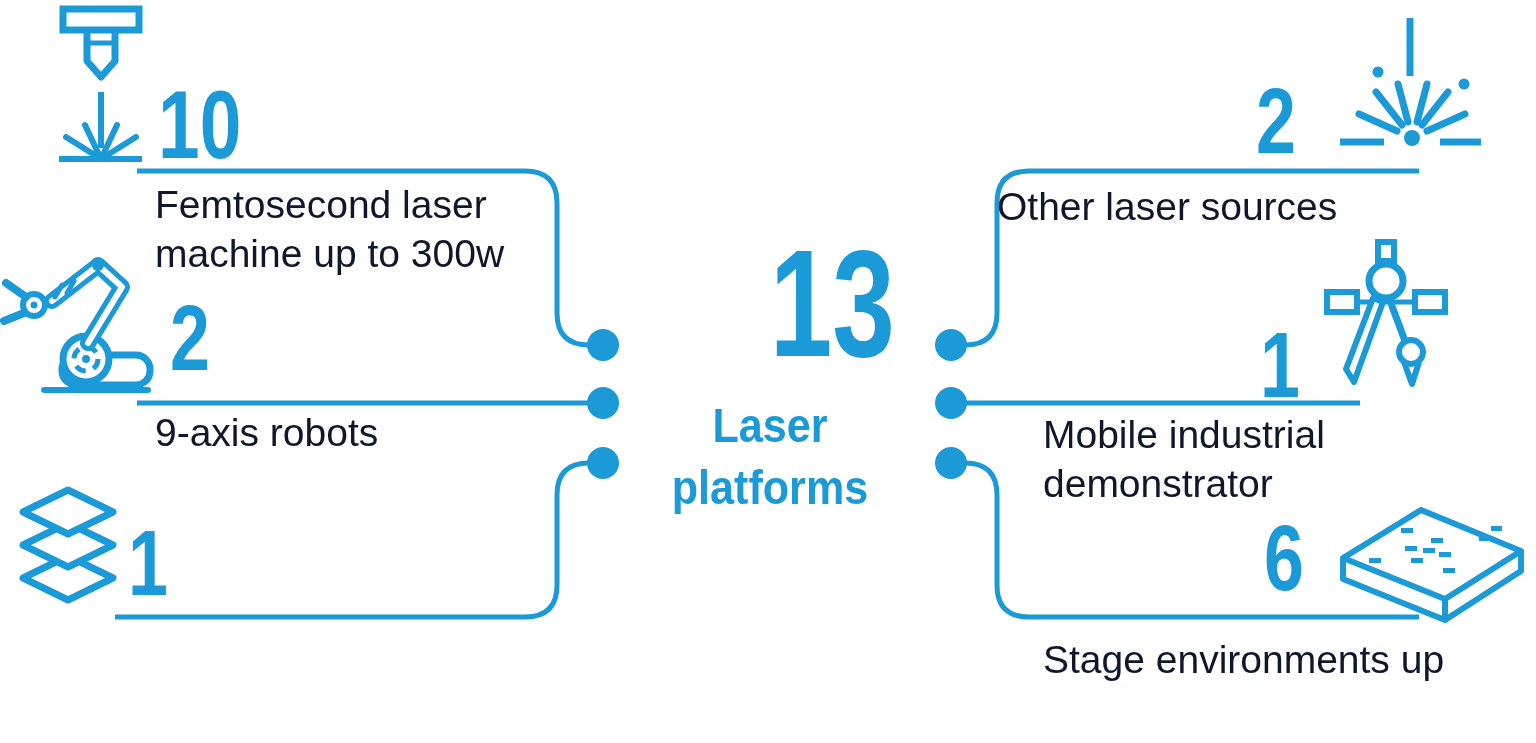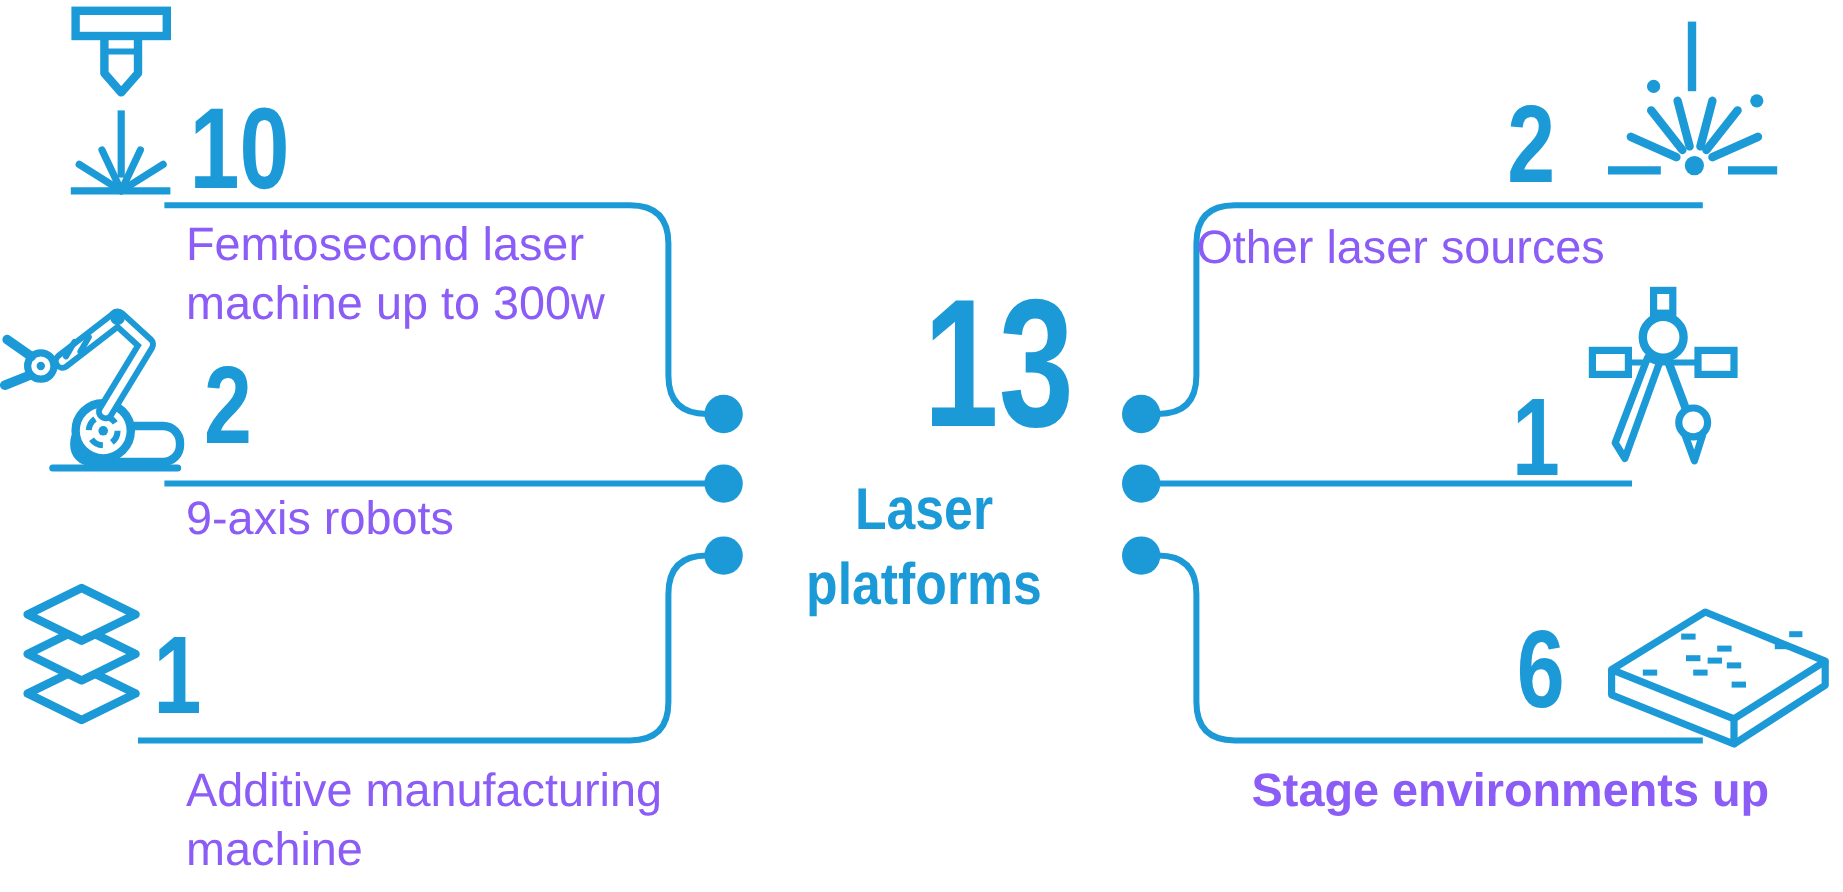--- a/index.html
+++ b/index.html
@@ -21,7 +21,7 @@
     transform-origin:0 0;
   }
   .label{
-    color:#8b5cf6;
+    color:#0f172a;
     font-size:39px;
     line-height:49px;
     white-space:nowrap;

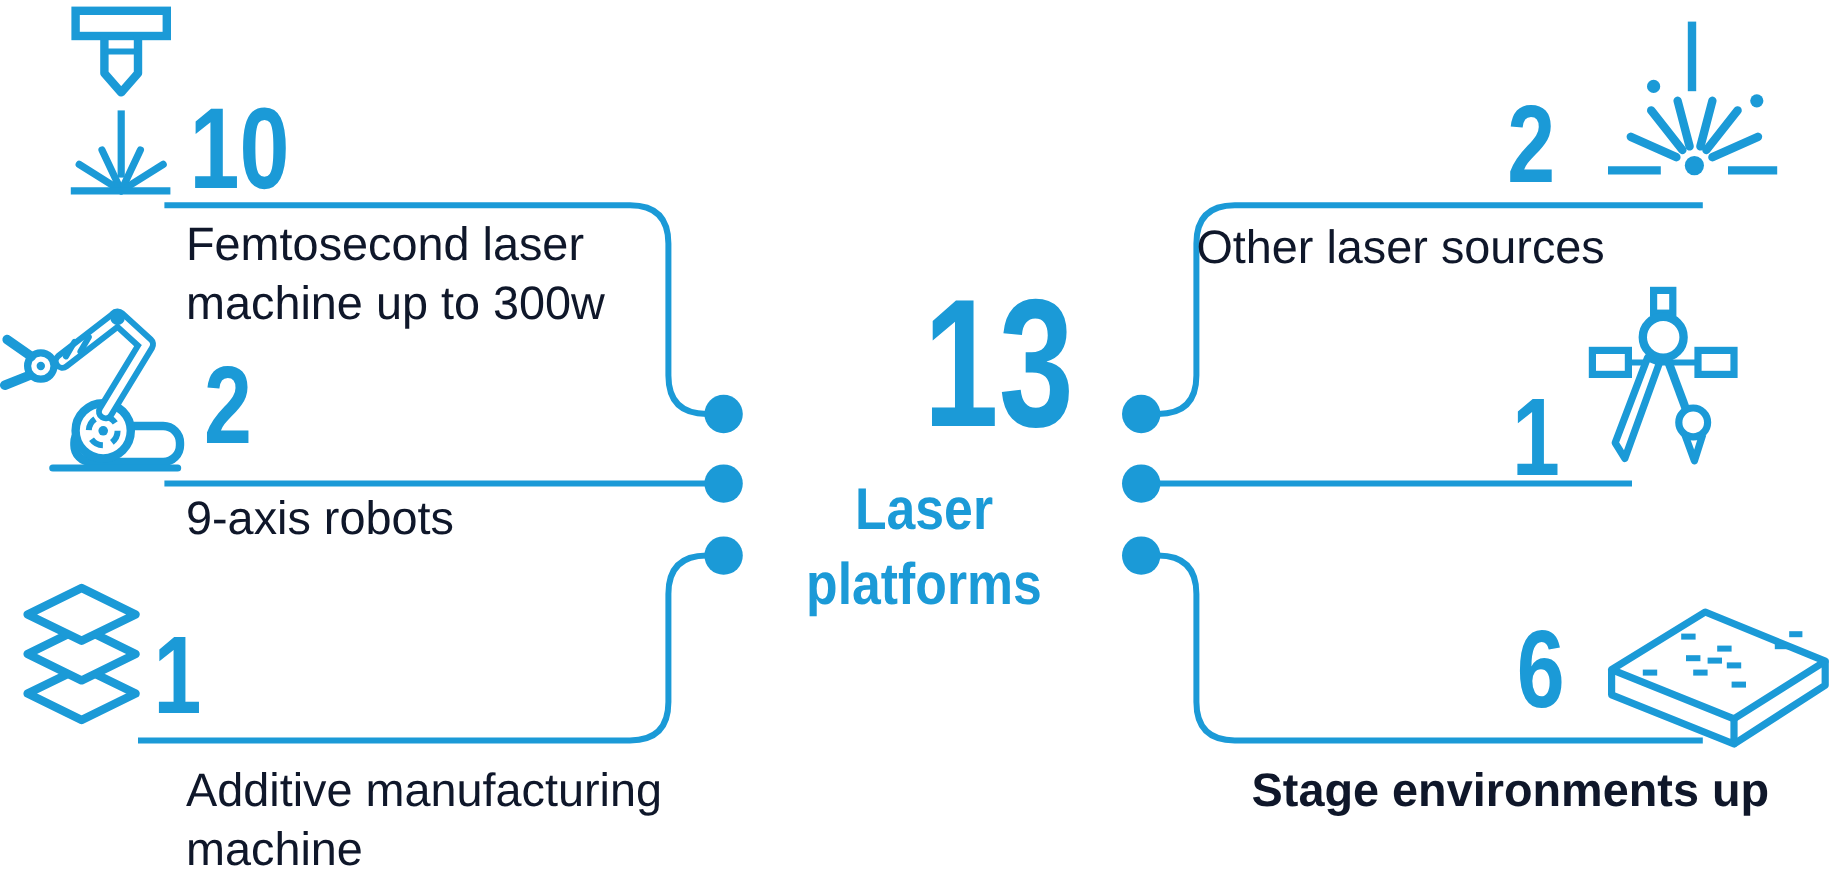--- a/index.html
+++ b/index.html
@@ -177,6 +177,10 @@
     </g>
   </svg>
   <div class="abs num" style="left:1260px;top:319px;font-size:92px;">1</div>
+  <div class="abs label" style="left:1043px;top:410px;">
+    <div>Mobile industrial</div>
+    <div>demonstrator</div>
+  </div>
 
   <svg class="abs" style="left:1333px;top:502px;" width="200" height="122" viewBox="0 0 200 122">
     <g stroke="#1B9AD7" stroke-width="6" stroke-linejoin="round" fill="none">

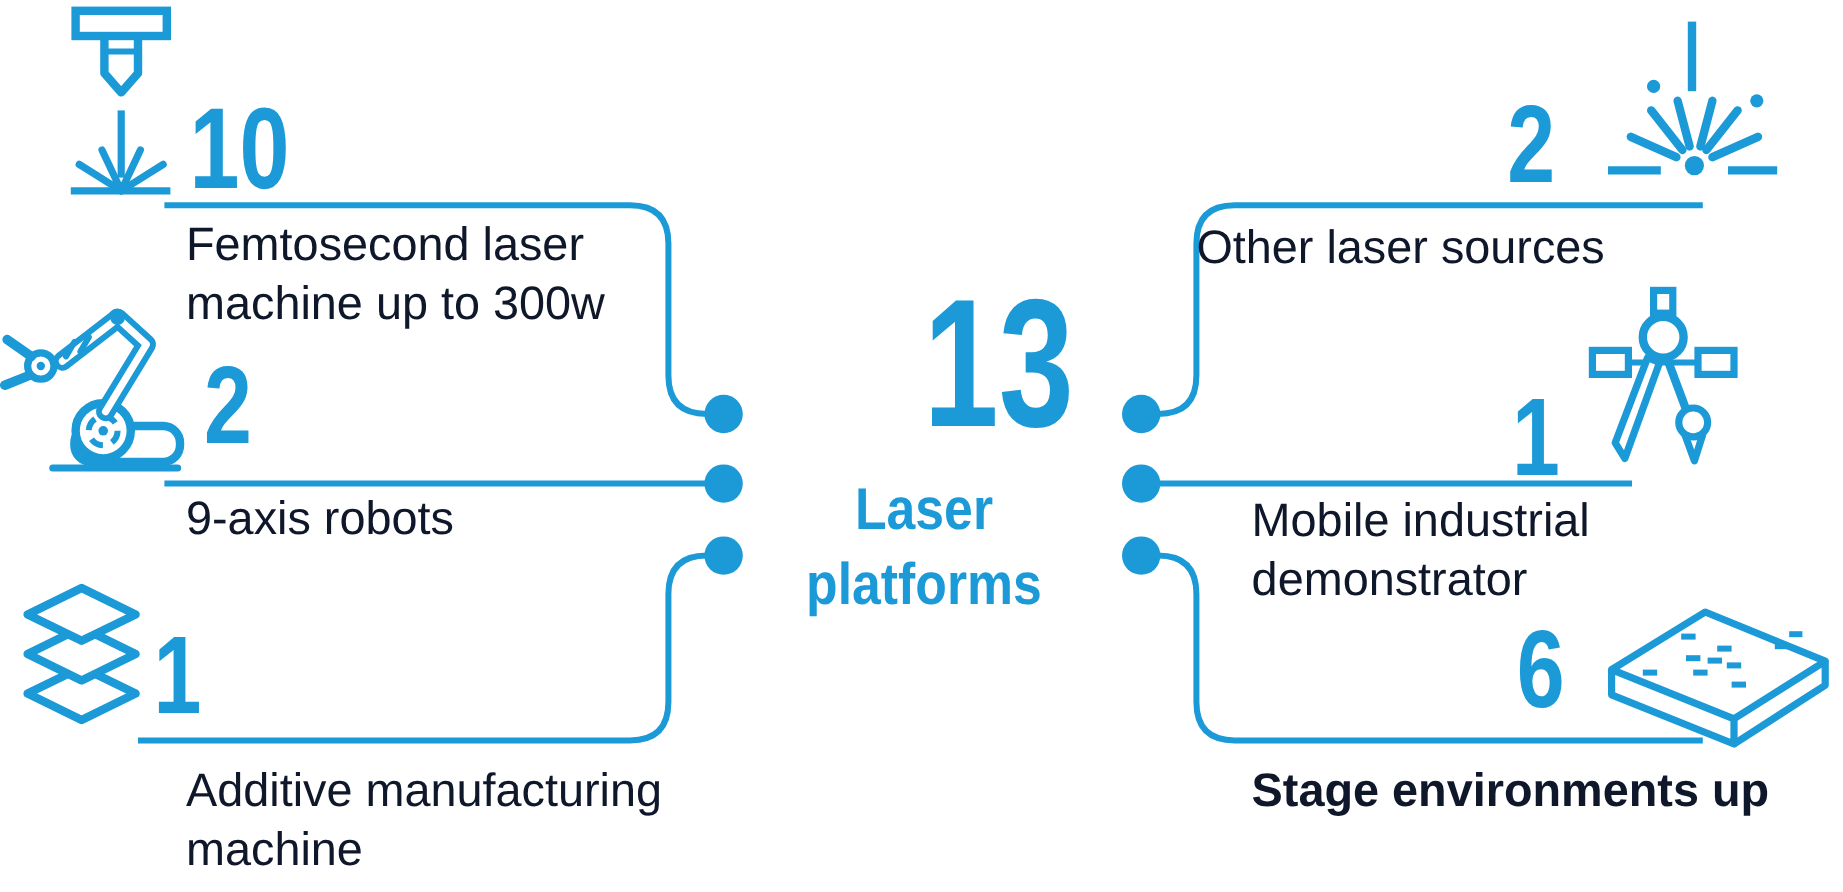--- a/index.html
+++ b/index.html
@@ -133,10 +133,6 @@
     </g>
   </svg>
   <div class="abs num" style="left:128px;top:517px;font-size:92px;">1</div>
-  <div class="abs label" style="left:155px;top:635px;">
-    <div>Additive manufacturing</div>
-    <div>machine</div>
-  </div>
 
   <svg class="abs" style="left:1340px;top:18px;" width="142" height="134" viewBox="0 0 142 134">
     <g stroke="#1B9AD7" fill="none">

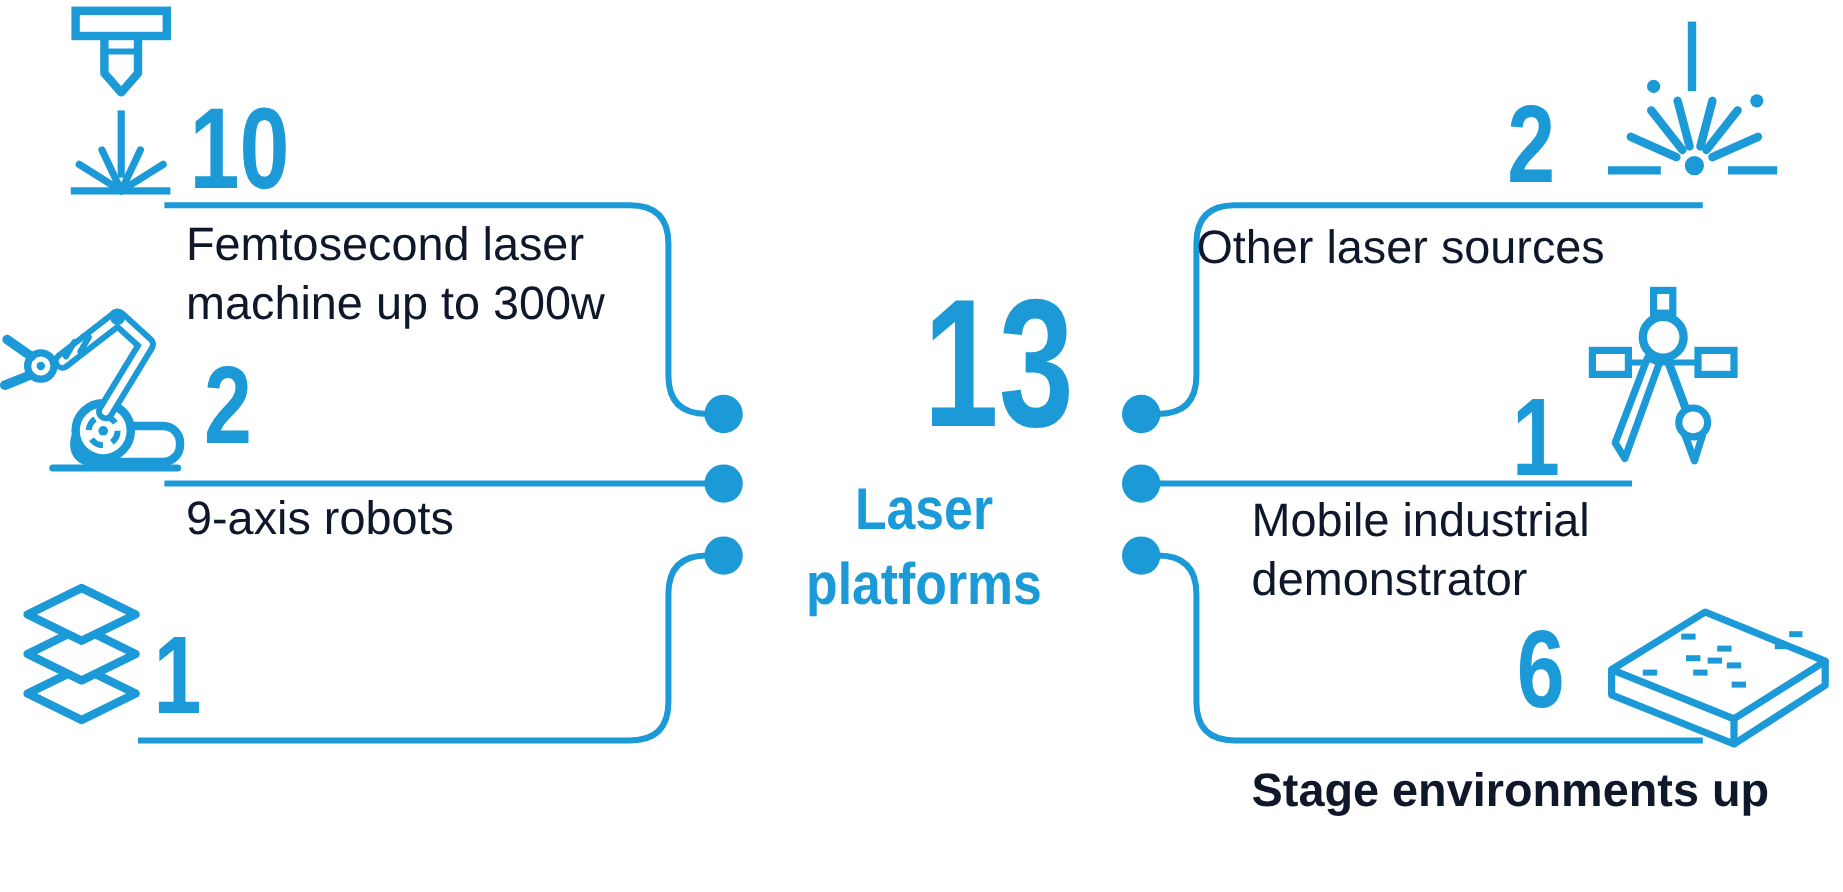--- a/index.html
+++ b/index.html
@@ -198,7 +198,7 @@
     </g>
   </svg>
   <div class="abs num" style="left:1264px;top:512px;font-size:92px;">6</div>
-  <div class="abs label" style="left:1043px;top:635px;font-weight:bold;">
+  <div class="abs label" style="left:1043px;top:635px;">
     <div>Stage environments up</div>
   </div>
 

